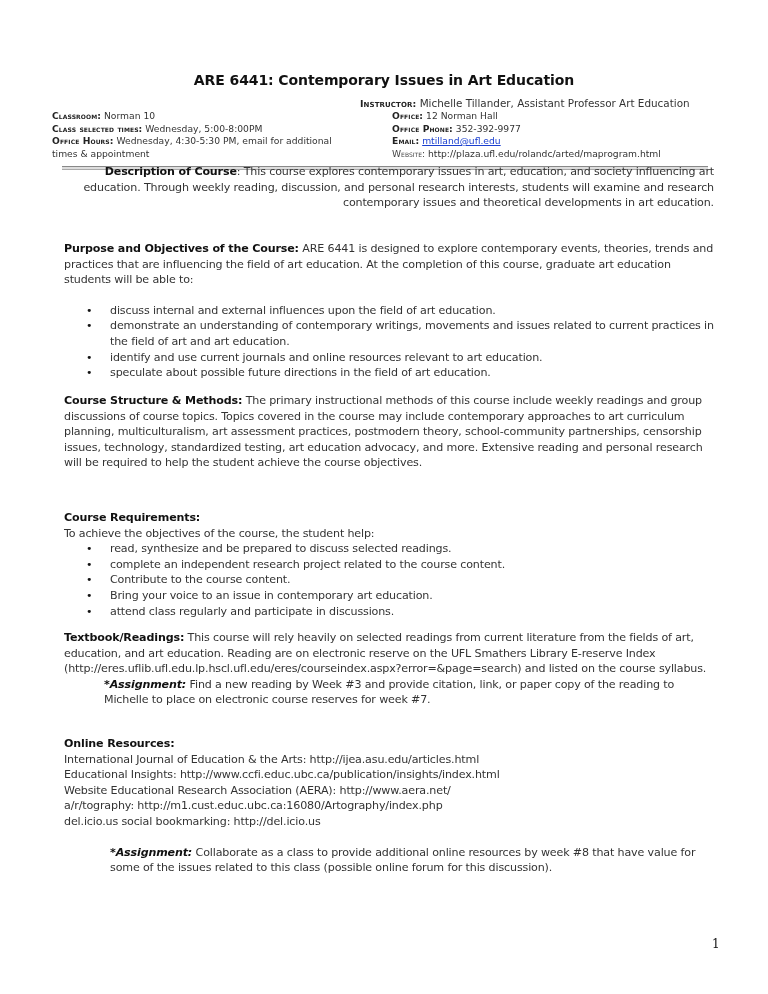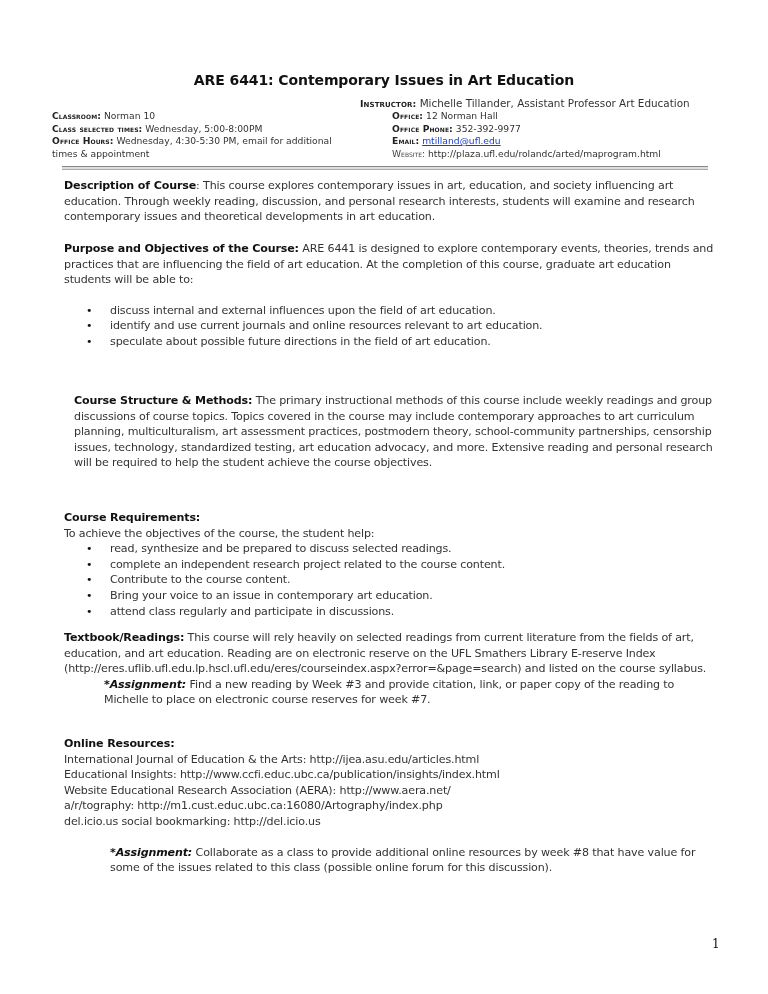--- a/index.html
+++ b/index.html
@@ -87,7 +87,7 @@
 
   <div class="divider"></div>
 
-  <div class="body-text" style="top:178px;">
+  <div class="body-text" style="top:164px;text-align:right;">
     <b>Description of Course</b><span>: This course explores contemporary issues in art, education, and society influencing art education. Through weekly reading, discussion, and personal research interests, students will examine and research contemporary issues and theoretical developments in art education.</span>
   </div>
 

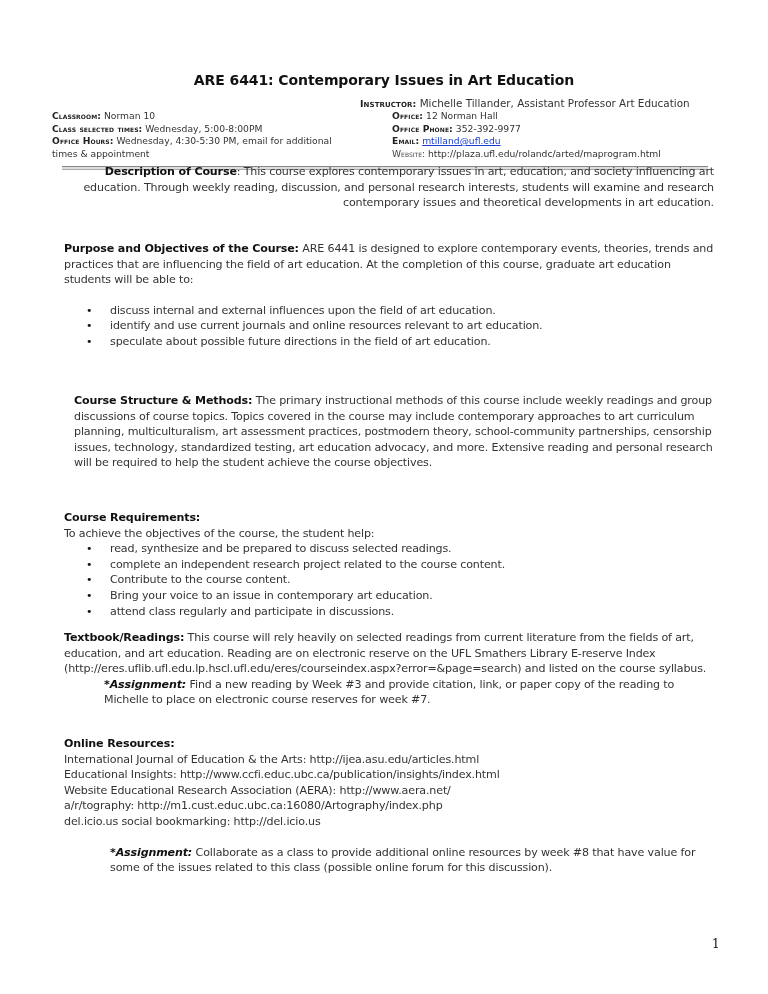--- a/index.html
+++ b/index.html
@@ -95,6 +95,7 @@
     <b>Purpose and Objectives of the Course:</b><span> ARE 6441 is designed to explore contemporary events, theories, trends and practices that are influencing the field of art education. At the completion of this course, graduate art education students will be able to:</span>
     <ul class="bullets" style="margin-top:15px;">
       <li>discuss internal and external influences upon the field of art education.</li>
+      <li>demonstrate an understanding of contemporary writings, movements and issues related to current practices in the field of art and art education.</li>
       <li>identify and use current journals and online resources relevant to art education.</li>
       <li>speculate about possible future directions in the field of art education.</li>
     </ul>

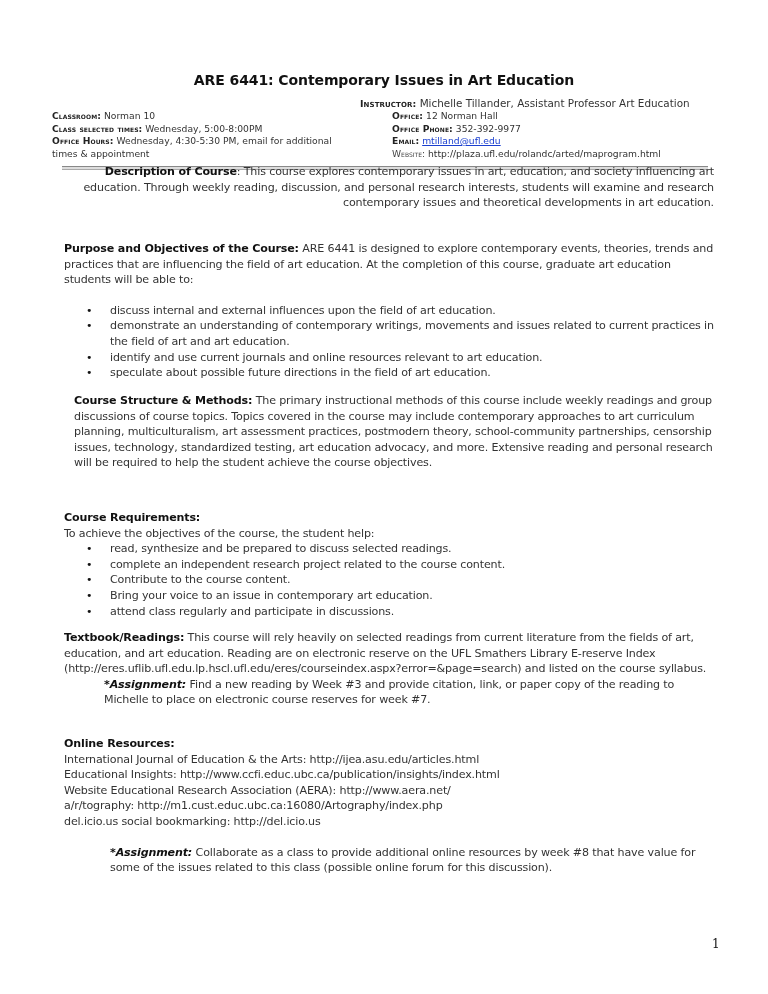--- a/index.html
+++ b/index.html
@@ -101,7 +101,7 @@
     </ul>
   </div>
 
-  <div class="body-text" style="top:393px;margin-left:10px;">
+  <div class="body-text" style="top:393px;">
     <b>Course Structure &amp; Methods:</b><span> The primary instructional methods of this course include weekly readings and group discussions of course topics. Topics covered in the course may include contemporary approaches to art curriculum planning, multiculturalism, art assessment practices, postmodern theory, school-community partnerships, censorship issues, technology, standardized testing, art education advocacy, and more. Extensive reading and personal research will be required to help the student achieve the course objectives.</span>
   </div>
 

